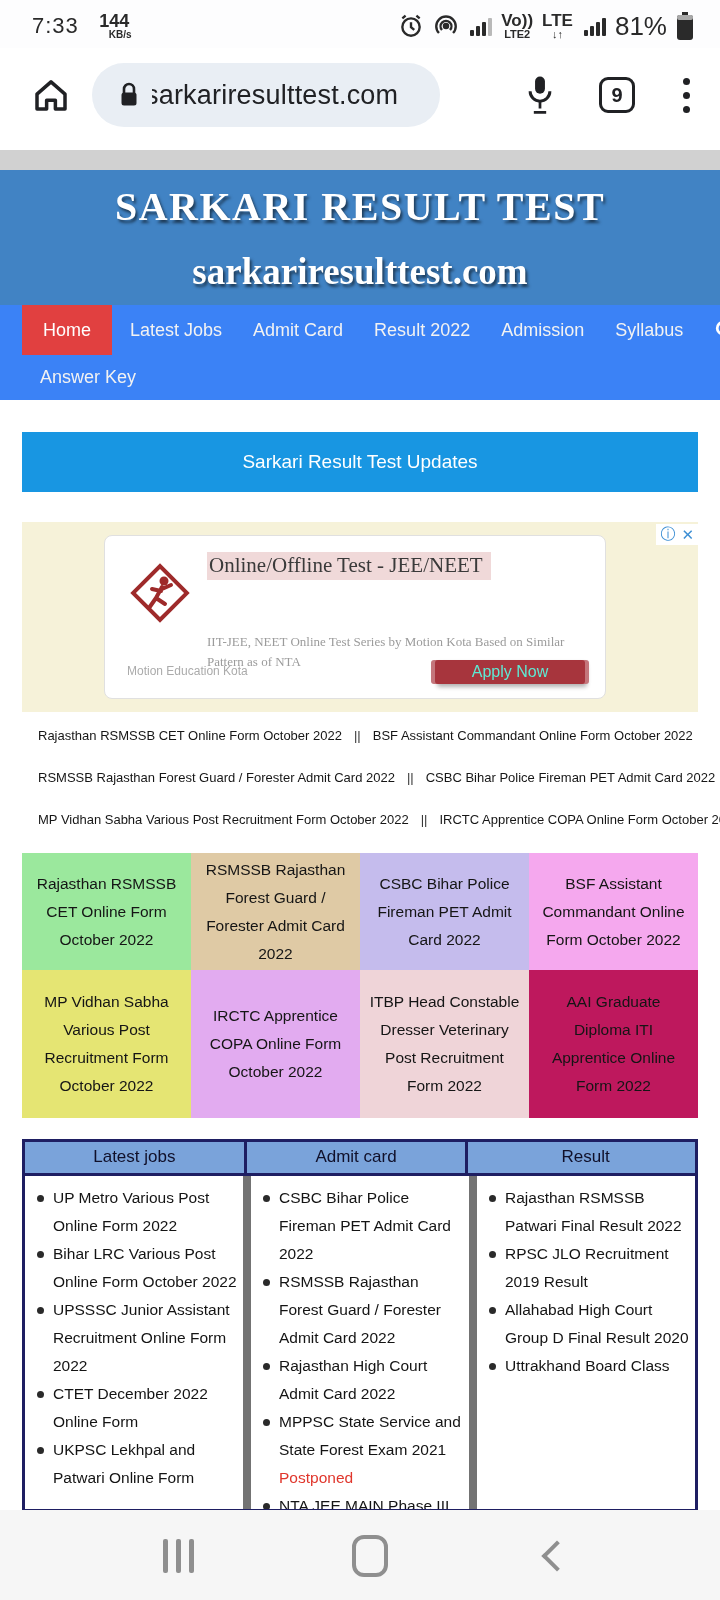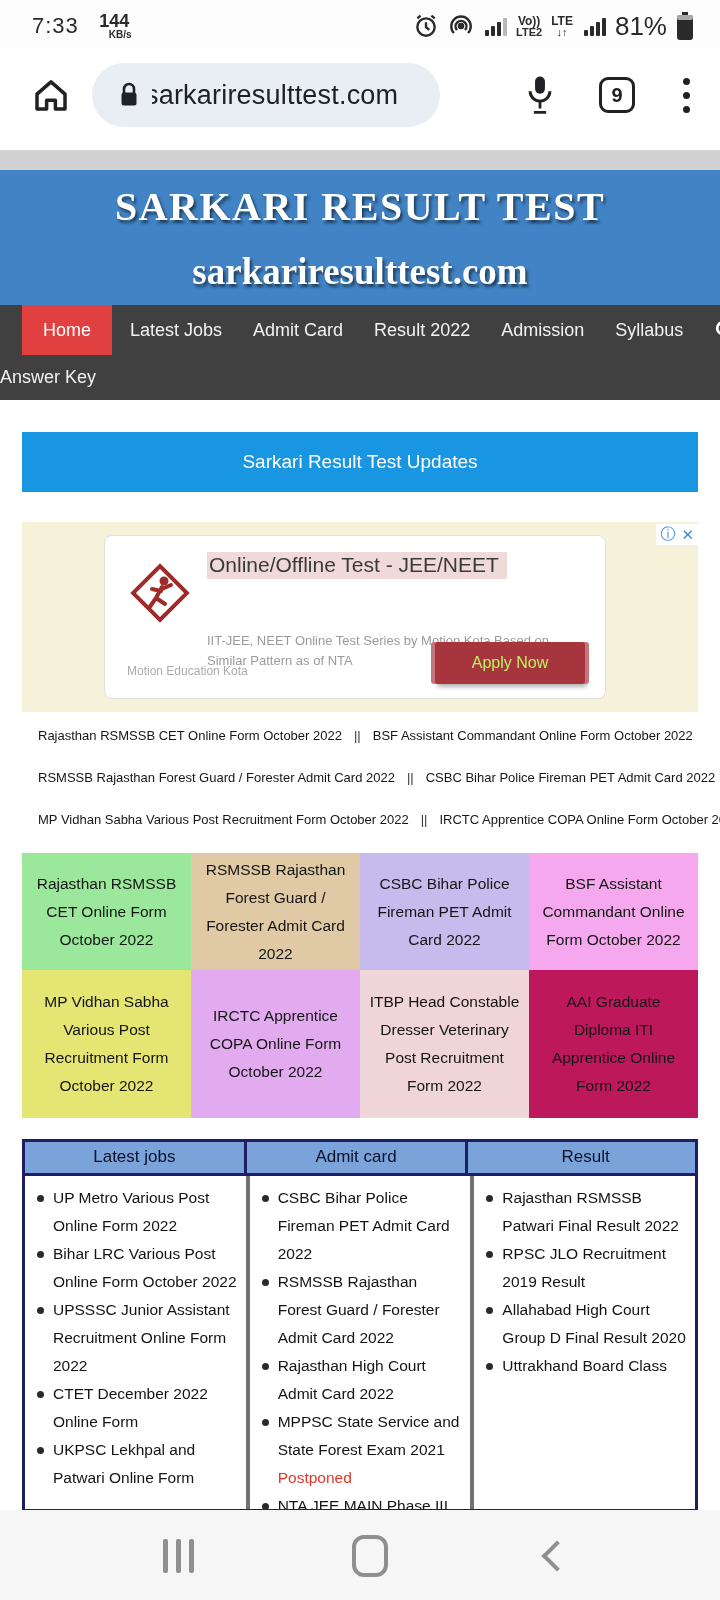--- a/index.html
+++ b/index.html
@@ -22,7 +22,7 @@
   .sb-speed .u { font-size:10px; font-weight:bold; color:#2a2a2a;padding-left:12px; }
   .sb-right { margin-left:auto; display:flex; align-items:center; gap:9px; }
   .sb-netlabel { text-align:center; line-height:1; color:#2a2a2a; }
-  .sb-netlabel .t { font-size:12px; font-weight:bold; }
+  .sb-netlabel .t { font-size:17px; font-weight:bold; }
   .sb-netlabel .b { font-size:11px; font-weight:bold; }
   .sb-batt-pct { font-size:26px; color:#2a2a2a; }
 

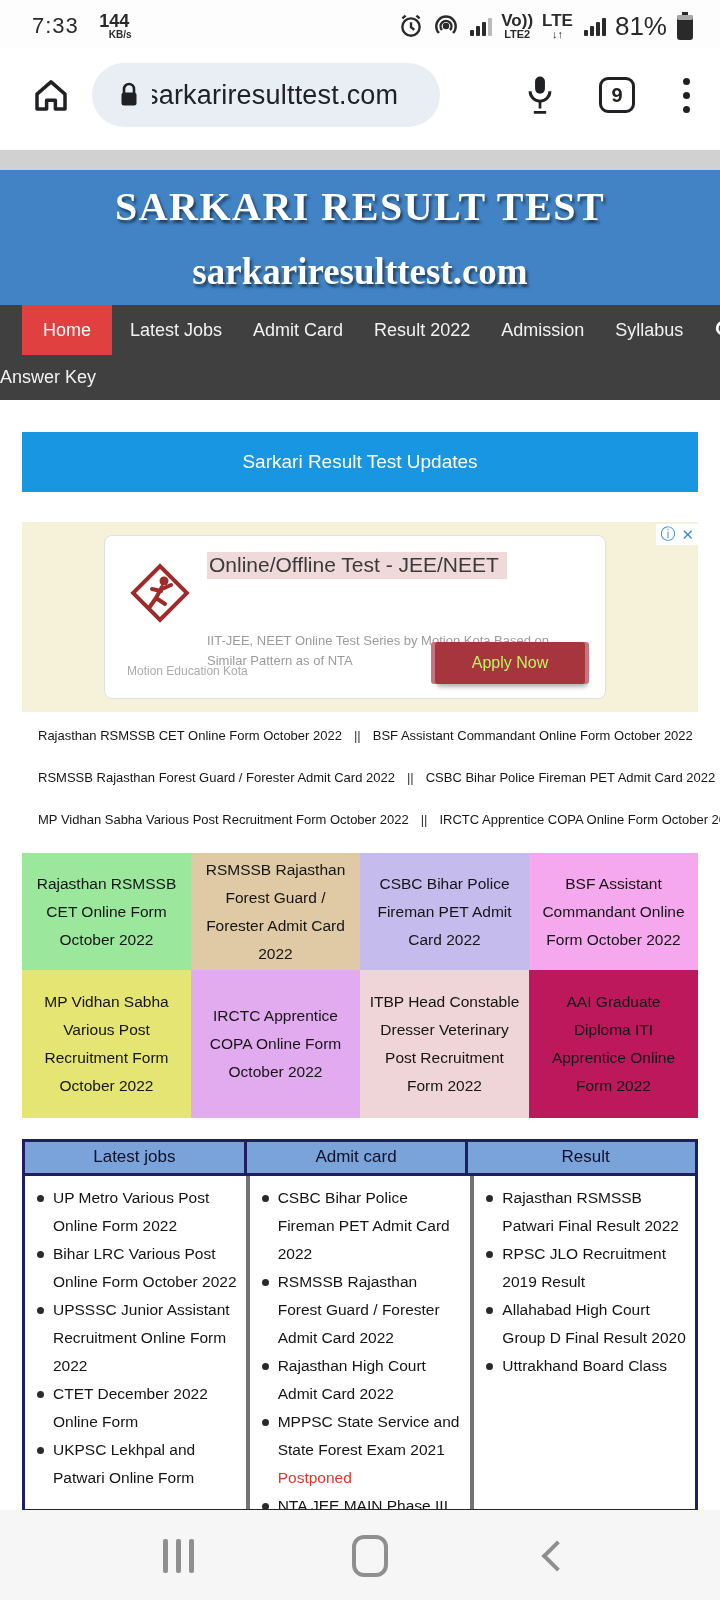--- a/index.html
+++ b/index.html
@@ -62,7 +62,7 @@
   .masthead .t2 { font-size:37px; text-shadow:2px 3px 3px rgba(0,0,0,0.55); }
 
   
-  .main-nav { background:#404040; height:95px; }
+  .main-nav { background:#3b82f6; height:95px; }
   .nav-row1 { height:50px; display:flex; align-items:center; padding-left:22px; }
   .nav-item {
     color:#f2f2f2; font-size:18px; margin-right:31px; white-space:nowrap;

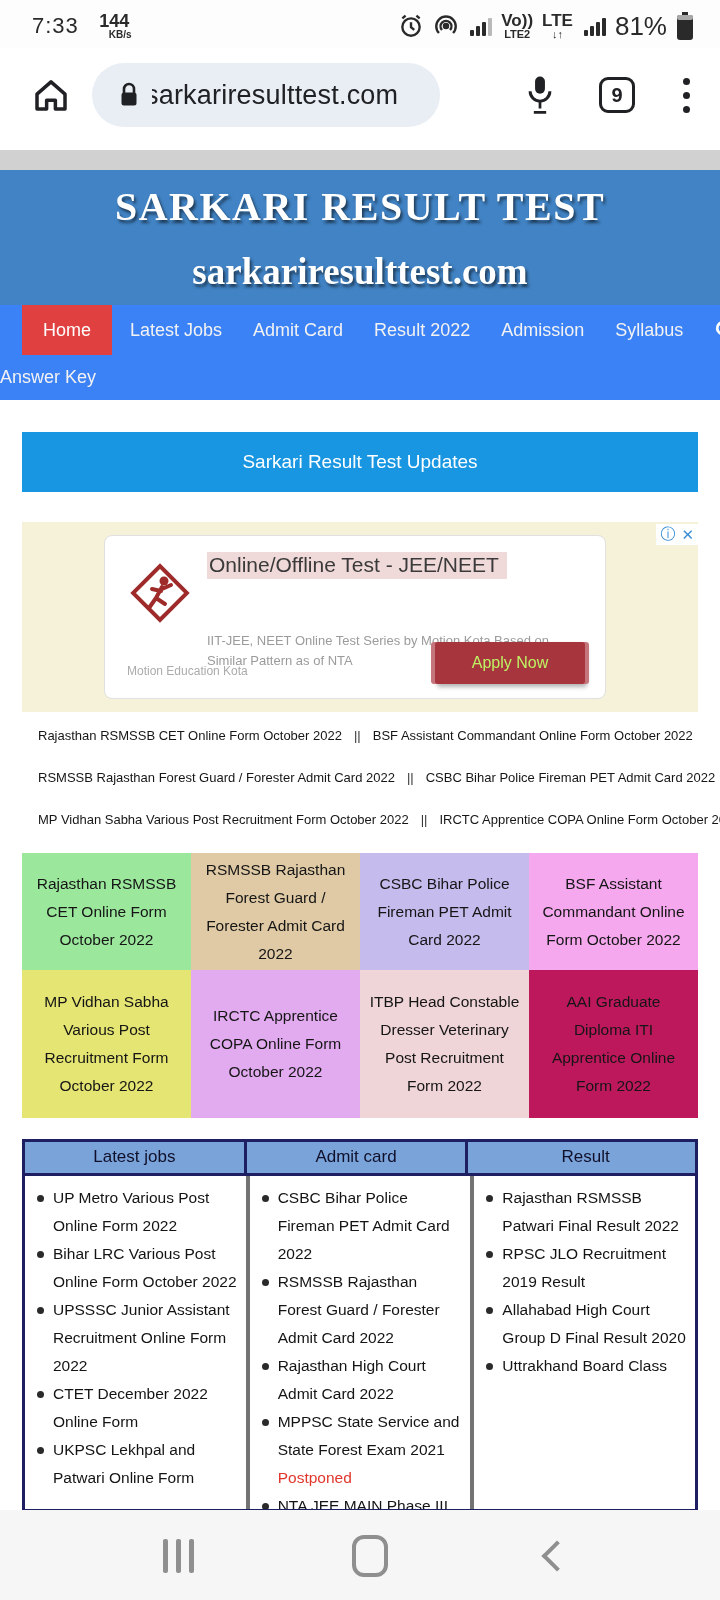--- a/index.html
+++ b/index.html
@@ -72,7 +72,7 @@
     padding:0 21px; margin-right:18px; color:#ffffff;
   }
   .nav-search { margin-left:auto; margin-right:24px; }
-  .nav-row2 { height:45px; display:flex; align-items:center; }
+  .nav-row2 { height:45px; display:flex; align-items:center; padding-left:40px; }
   .nav-row2 .nav-item { margin-right:0; }
 
   

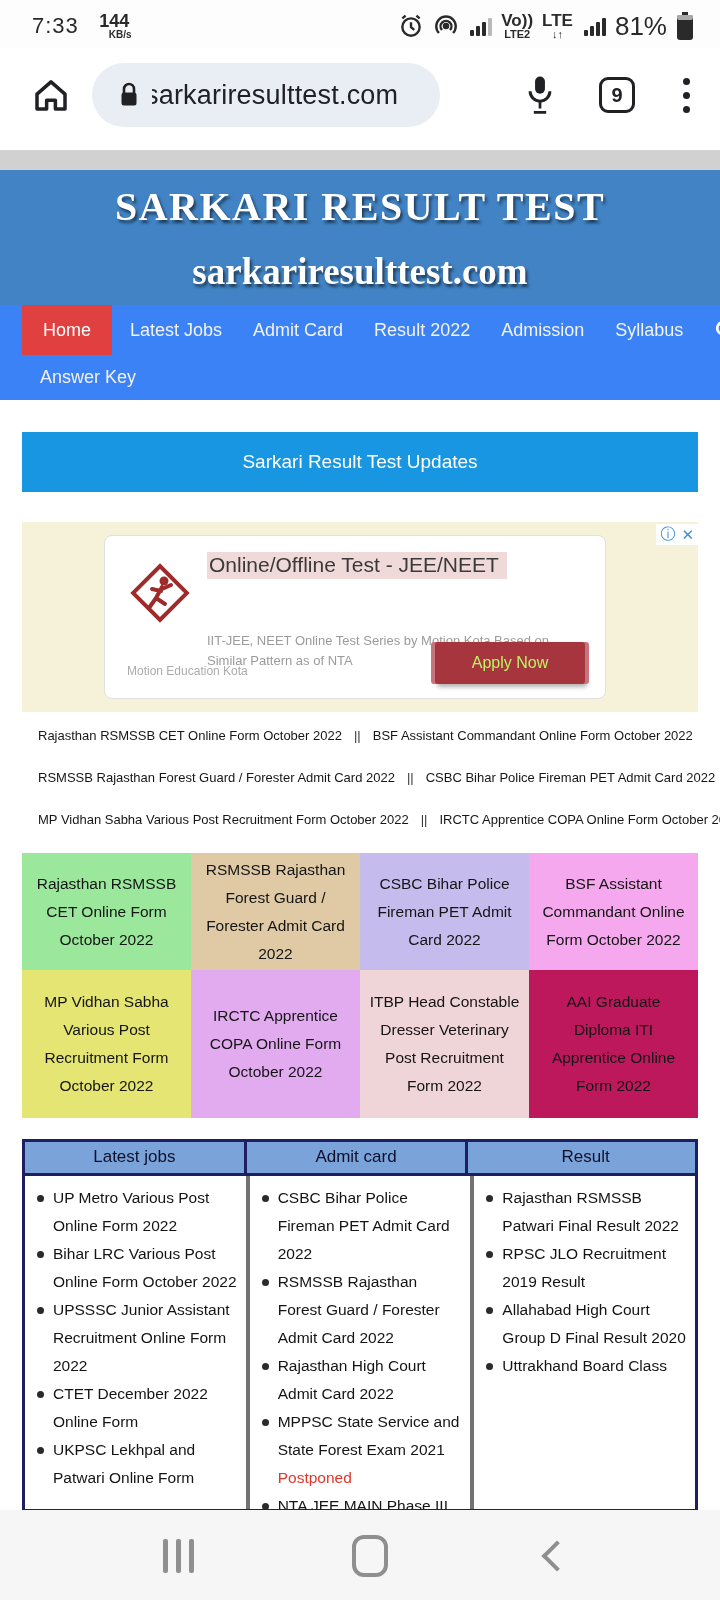--- a/index.html
+++ b/index.html
@@ -98,7 +98,7 @@
   }
   .ad-main { display:flex; align-items:flex-start; }
   .ad-logo { margin:8px 14px 0 2px; flex:none; }
-  .ad-texts { flex:1; }
+  .ad-texts { flex:1;font-family:Liberation Serif, serif; }
   .ad-title {
     display:inline-block; font-size:21px; color:#3a3a3a;
     background:#f0d9d9; padding:1px 8px 2px 2px; margin-bottom:6px;

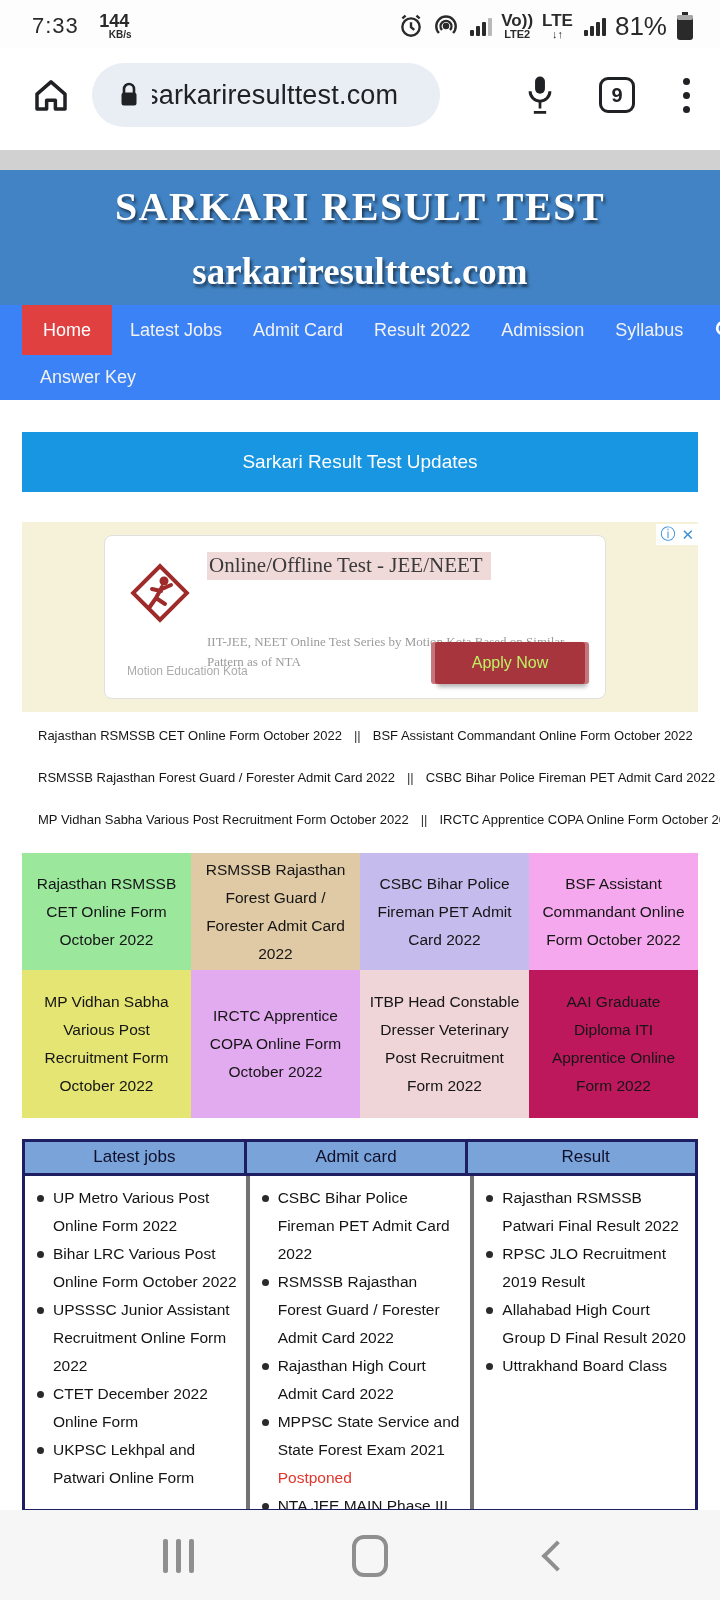--- a/index.html
+++ b/index.html
@@ -106,8 +106,8 @@
   .ad-desc { font-size:13px; color:#9b9b9b; line-height:1.5; max-width:380px;margin-top:46px; }
   .ad-advertiser { position:absolute; left:22px; bottom:20px; font-size:12px; color:#ababab; }
   .ad-cta {
-    position:absolute; right:20px; bottom:14px; width:150px; height:42px;
-    background:#a7353d; border:none; border-radius:3px; color:#bef264; font-size:16px;
+    position:absolute; right:20px; bottom:14px; width:150px; height:24px;
+    background:#a7353d; border:none; border-radius:3px; color:#5eead4; font-size:16px;
     box-shadow:-4px 0 0 #c4767c, 4px 0 0 #c4767c, 2px 3px 4px rgba(0,0,0,0.3);
     font-family:"Liberation Sans", sans-serif;
   }

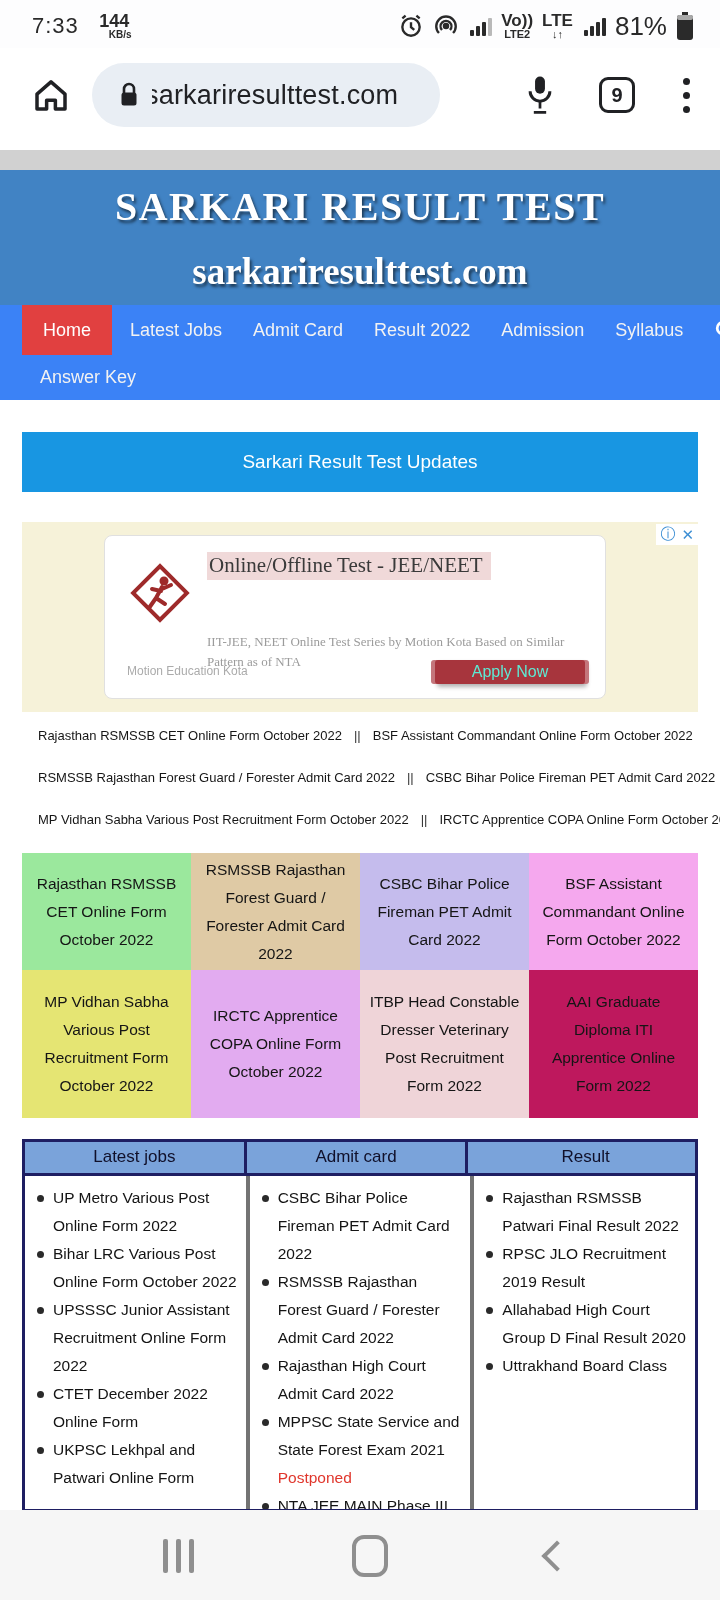--- a/index.html
+++ b/index.html
@@ -141,7 +141,7 @@
   }
   .jt-head .jt-hcell:last-child { border-right:none;margin-left:8px; }
   .jt-body { display:flex; flex:1; overflow:hidden; }
-  .jt-col { flex:1; border-right:4px solid #737373; padding:8px 6px 0 8px; }
+  .jt-col { flex:1; border-right:8px solid #737373; padding:8px 6px 0 8px; }
   .jt-col:last-child { border-right:none; }
   .jt-col ul { list-style:none; }
   .jt-col li {

